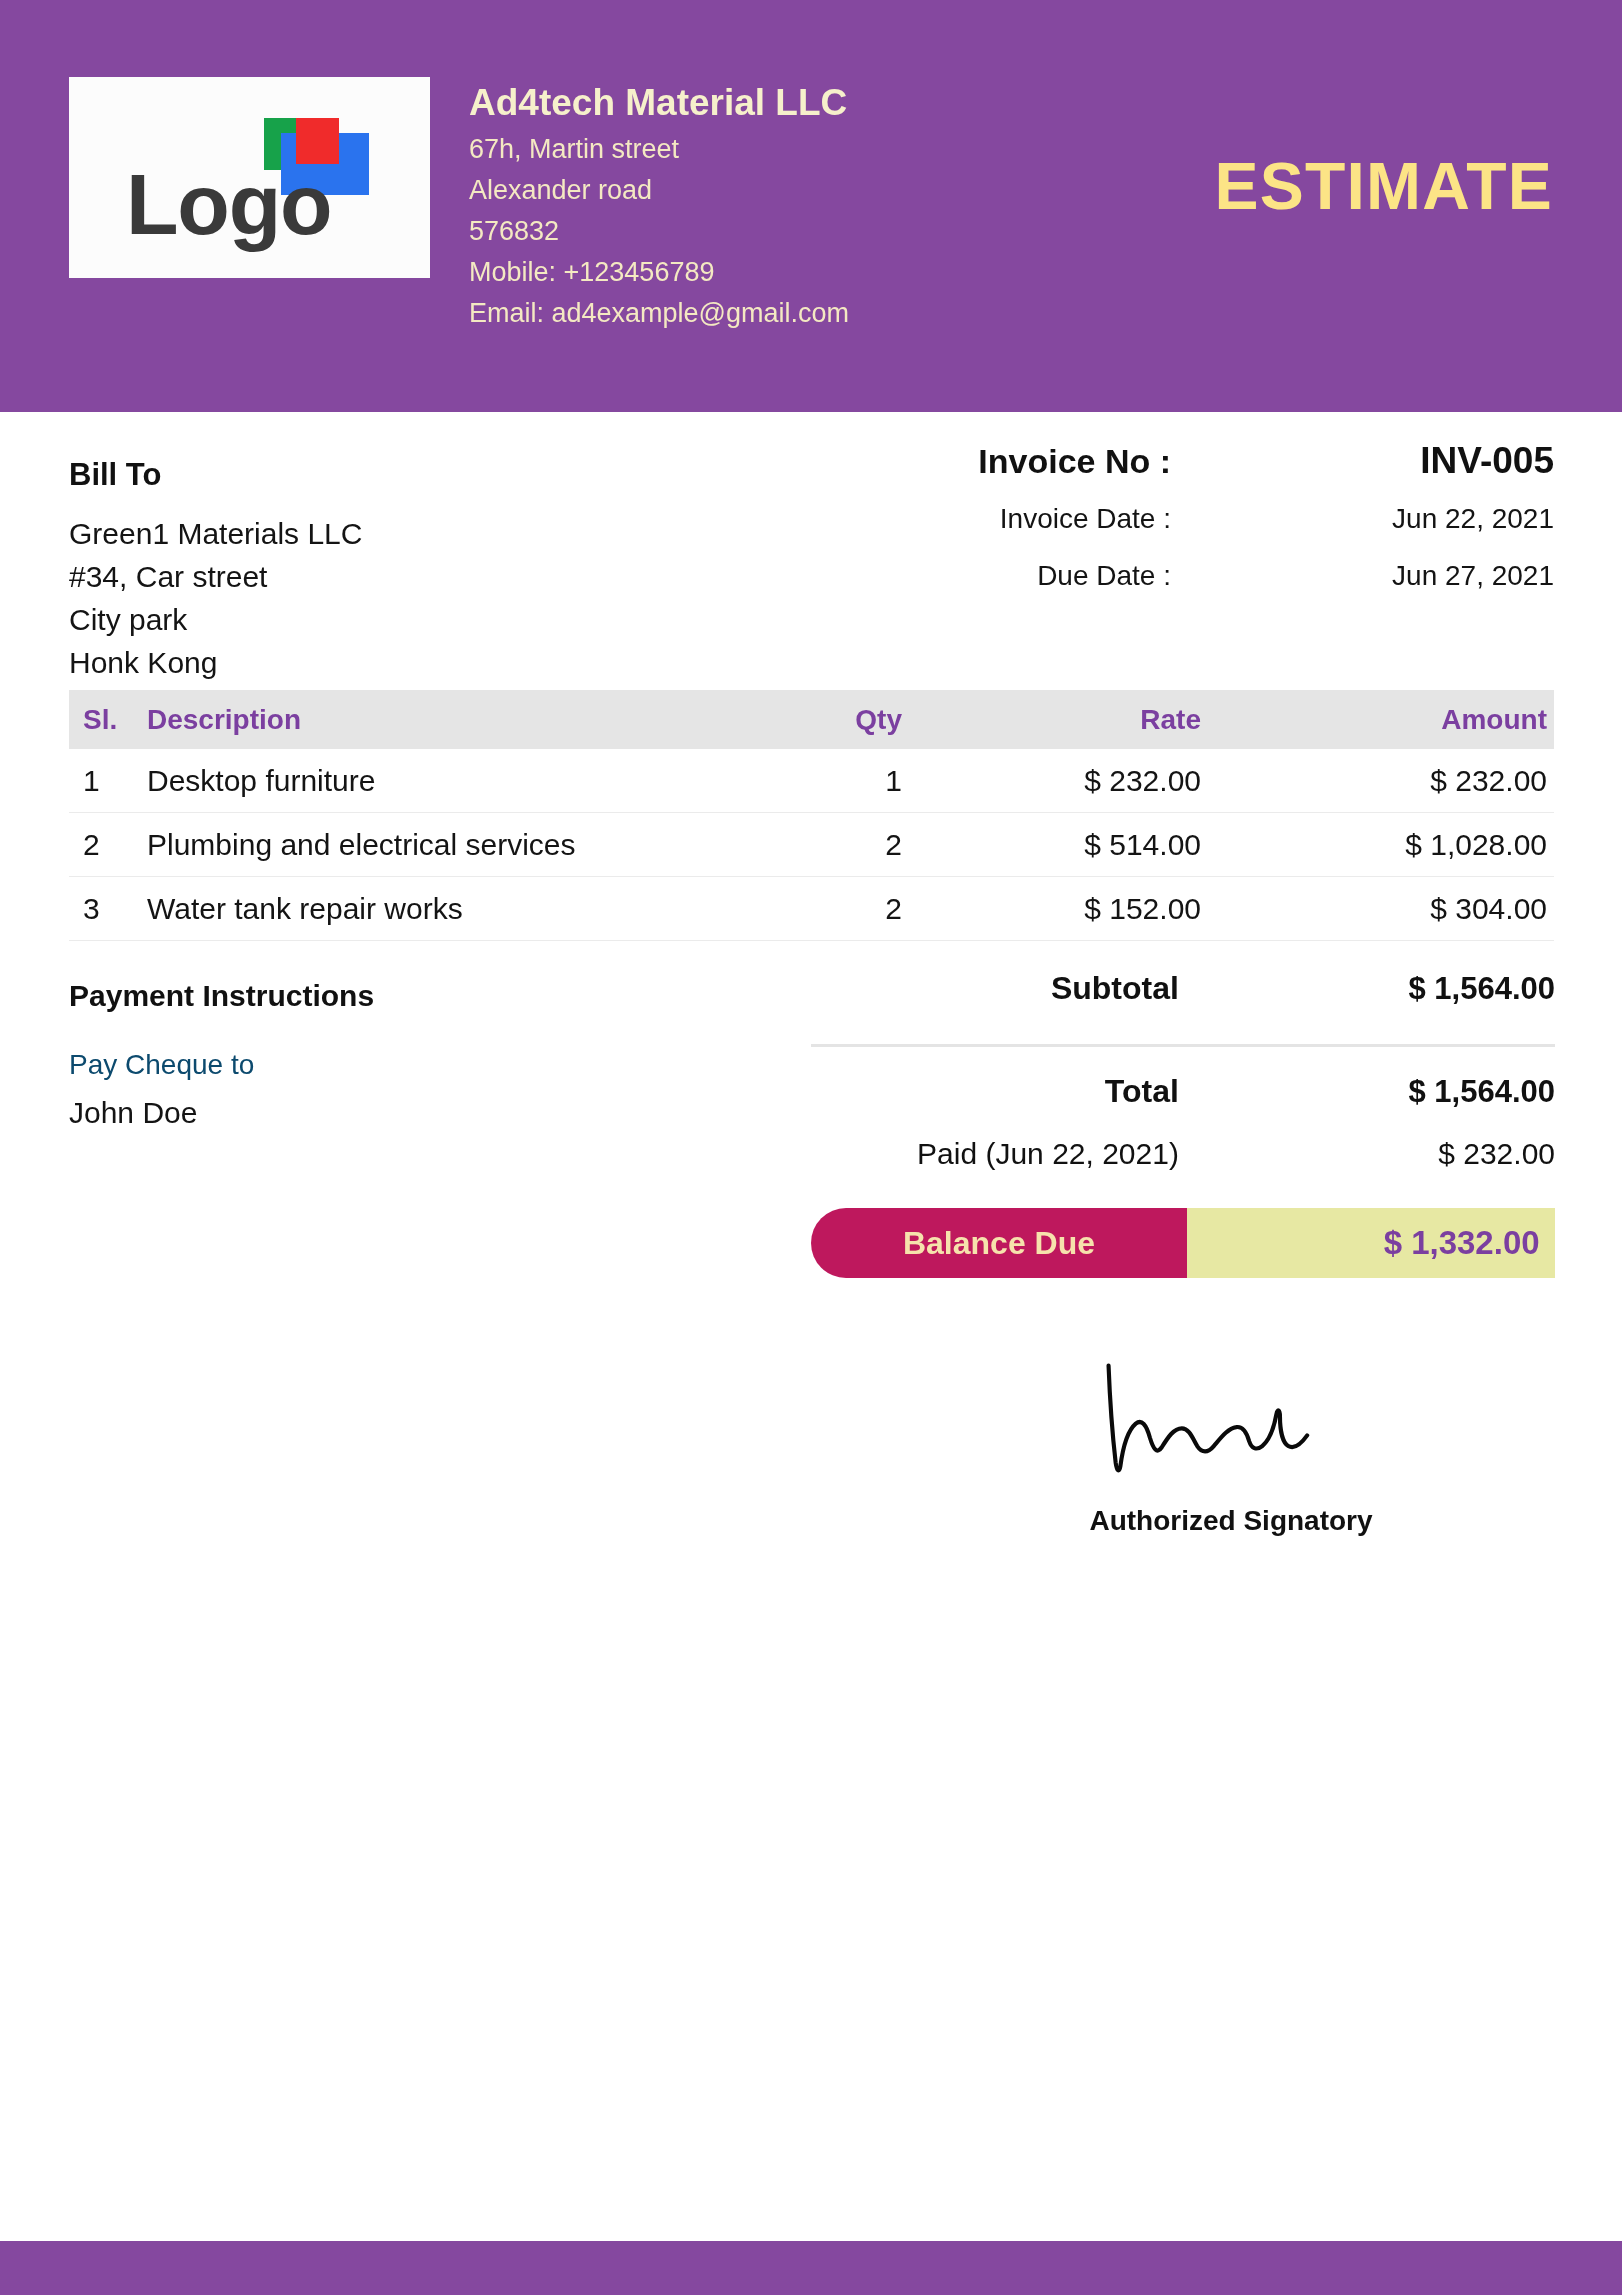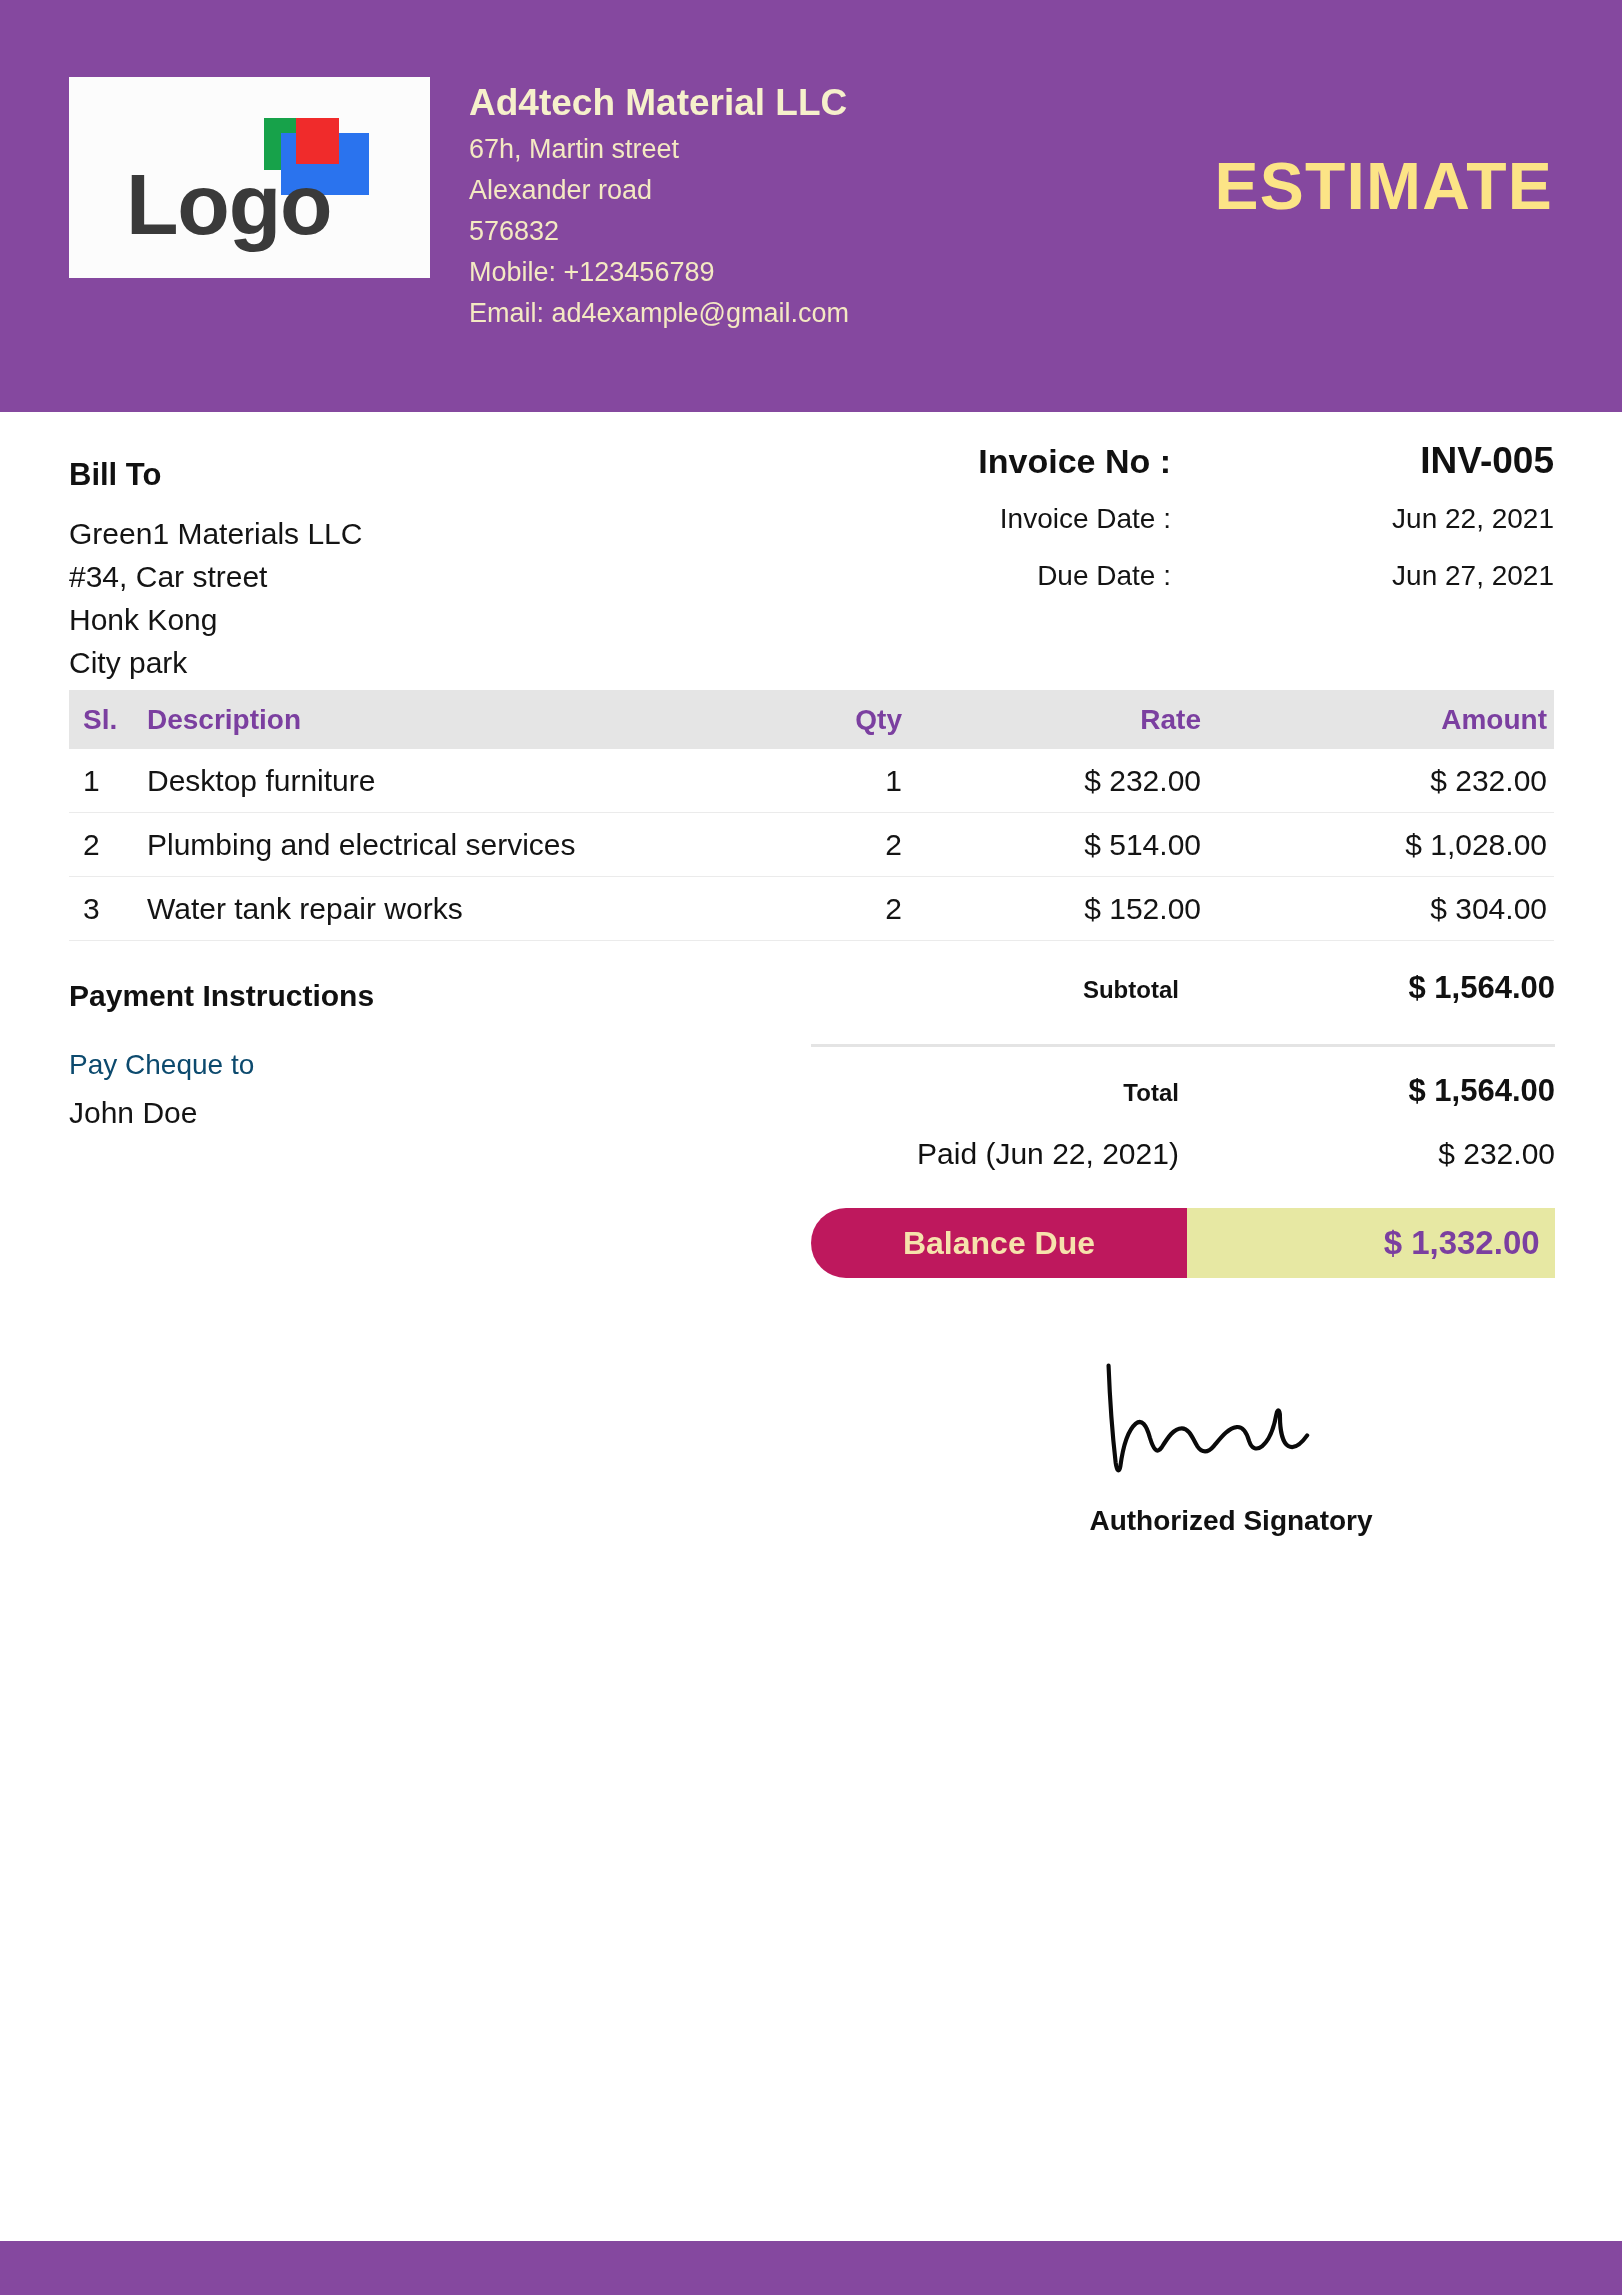--- a/index.html
+++ b/index.html
@@ -358,8 +358,8 @@
     <div class="billto-title">Bill To</div>
     <div class="billto-line">Green1 Materials LLC</div>
     <div class="billto-line">#34, Car street</div>
+    <div class="billto-line">City park</div>
     <div class="billto-line">Honk Kong</div>
-    <div class="billto-line">City park</div>
   </div>
 
   <div class="meta">

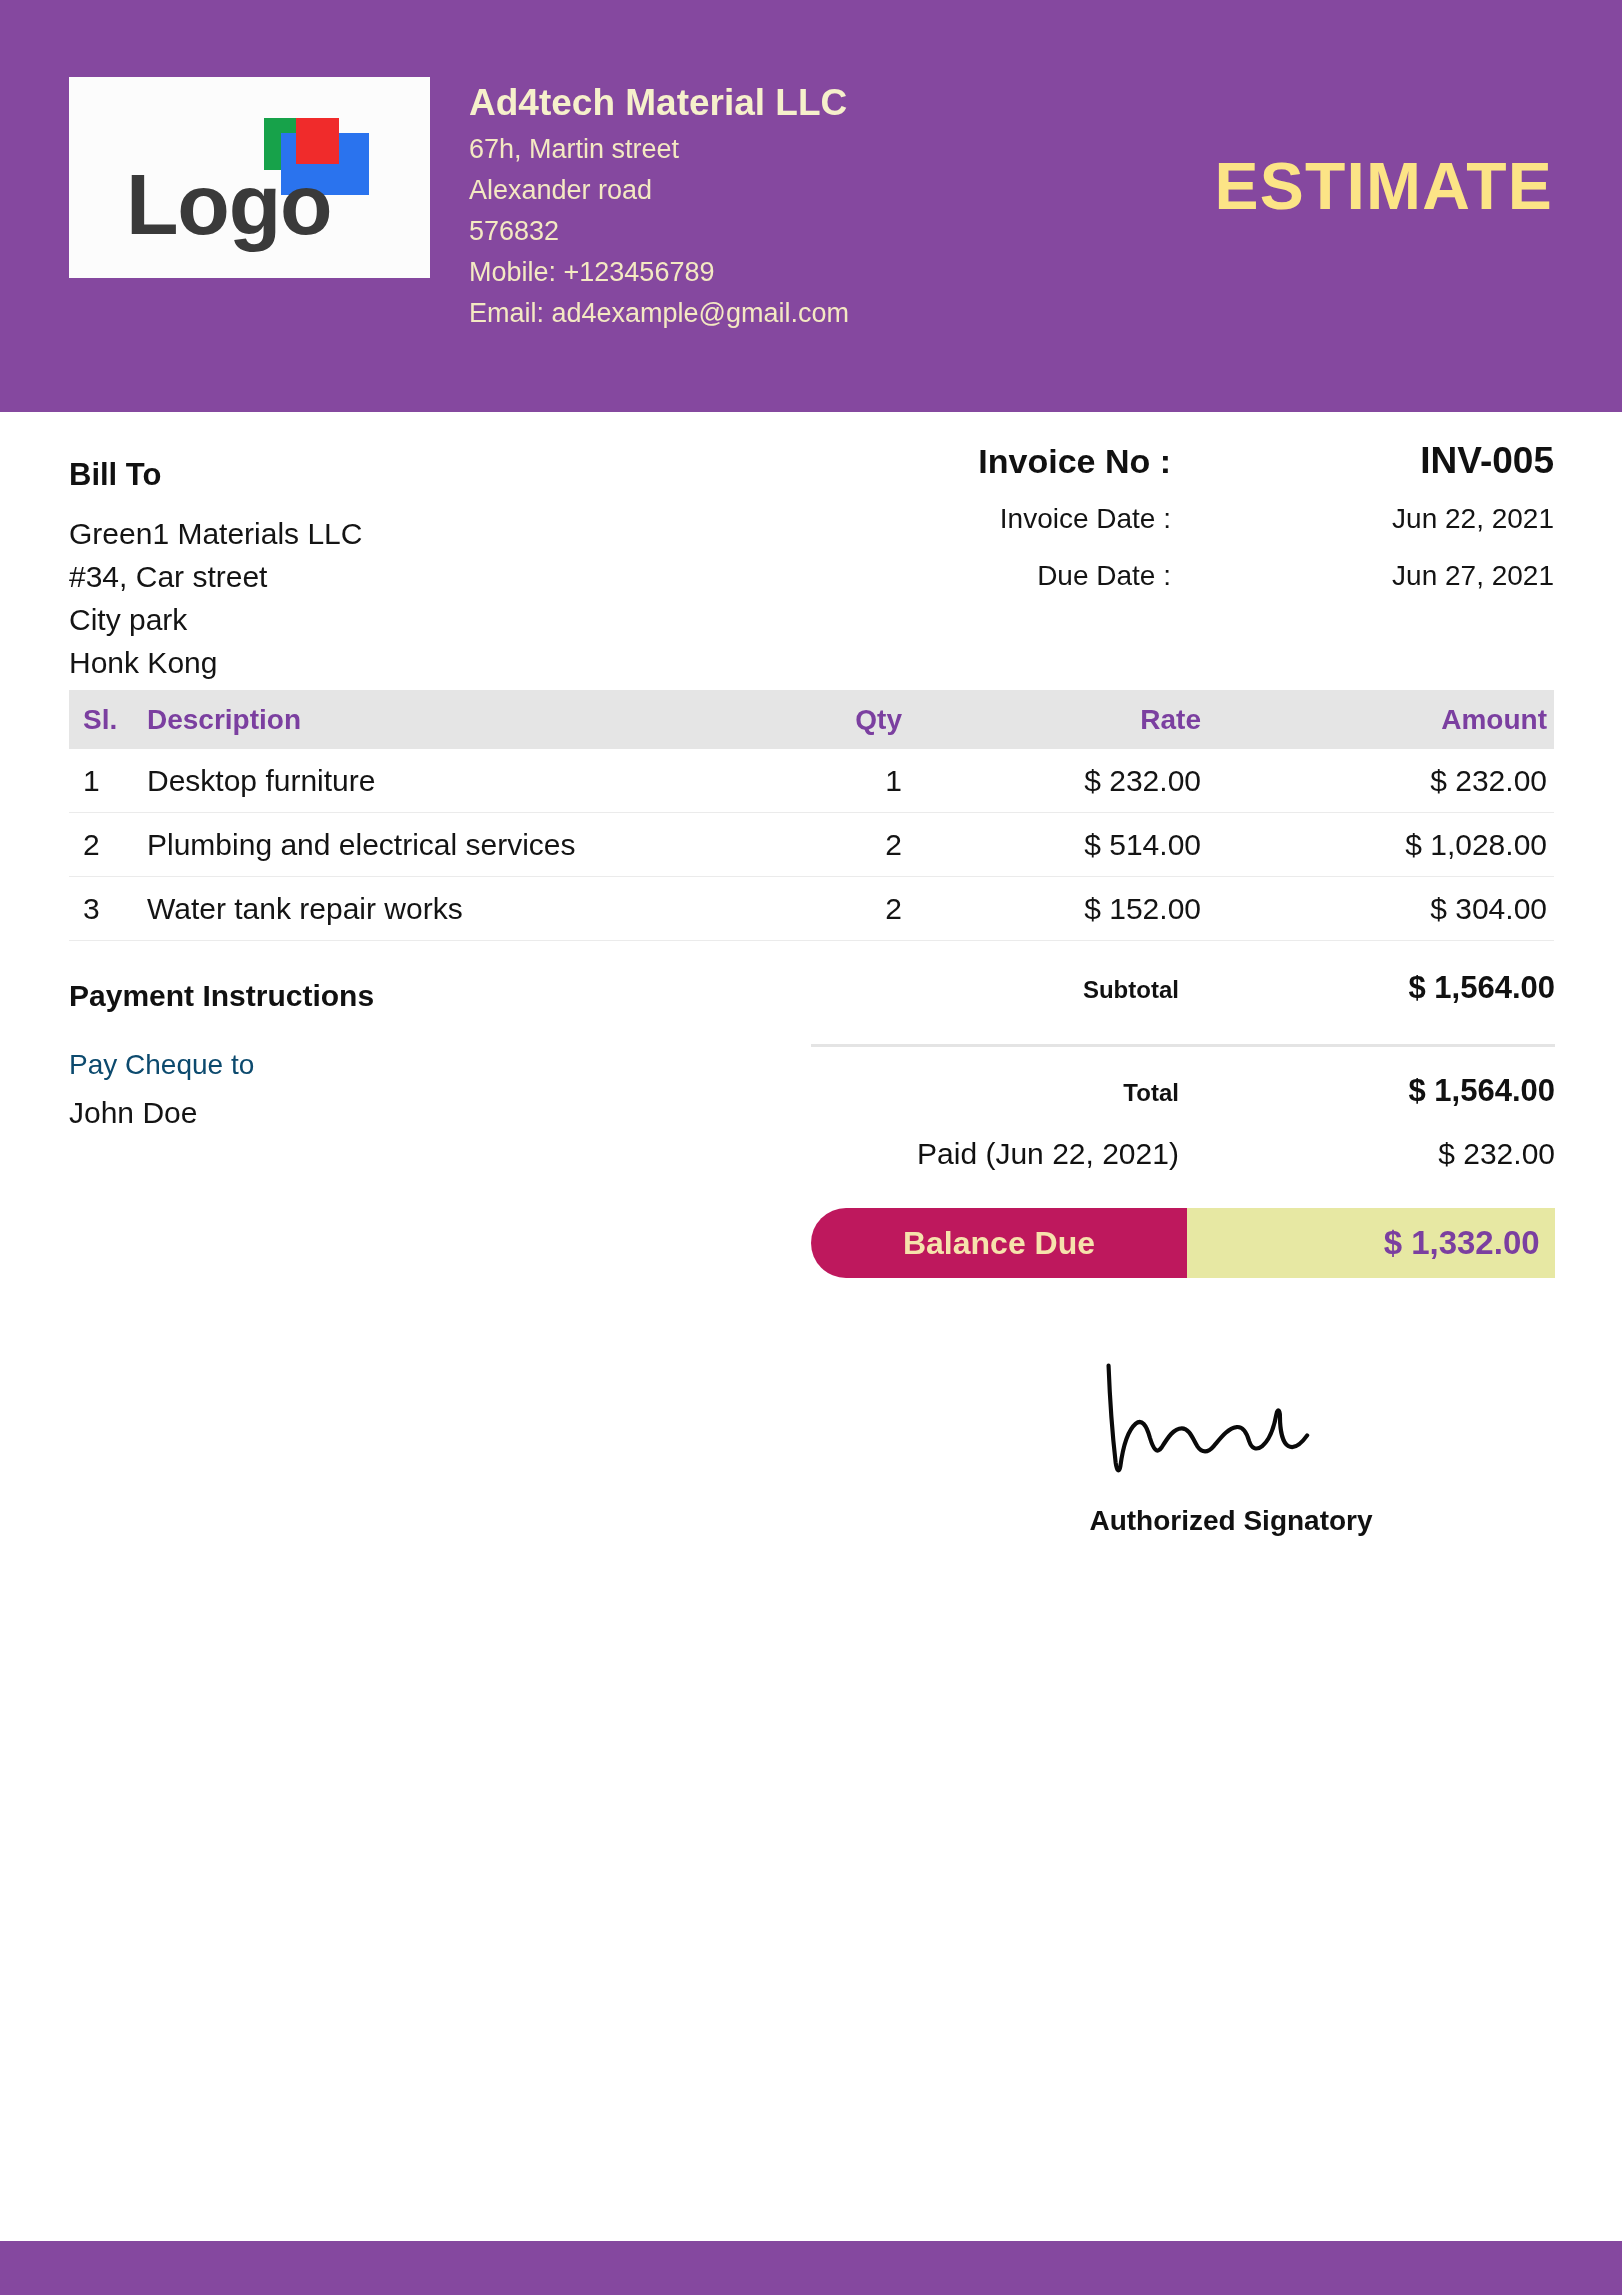--- a/index.html
+++ b/index.html
@@ -233,7 +233,7 @@
   .tot-label {
     width: 379px;
     text-align: right;
-    font-size: 24px;
+    font-size: 32px;
     font-weight: 700;
     color: #111;
     white-space: nowrap;

